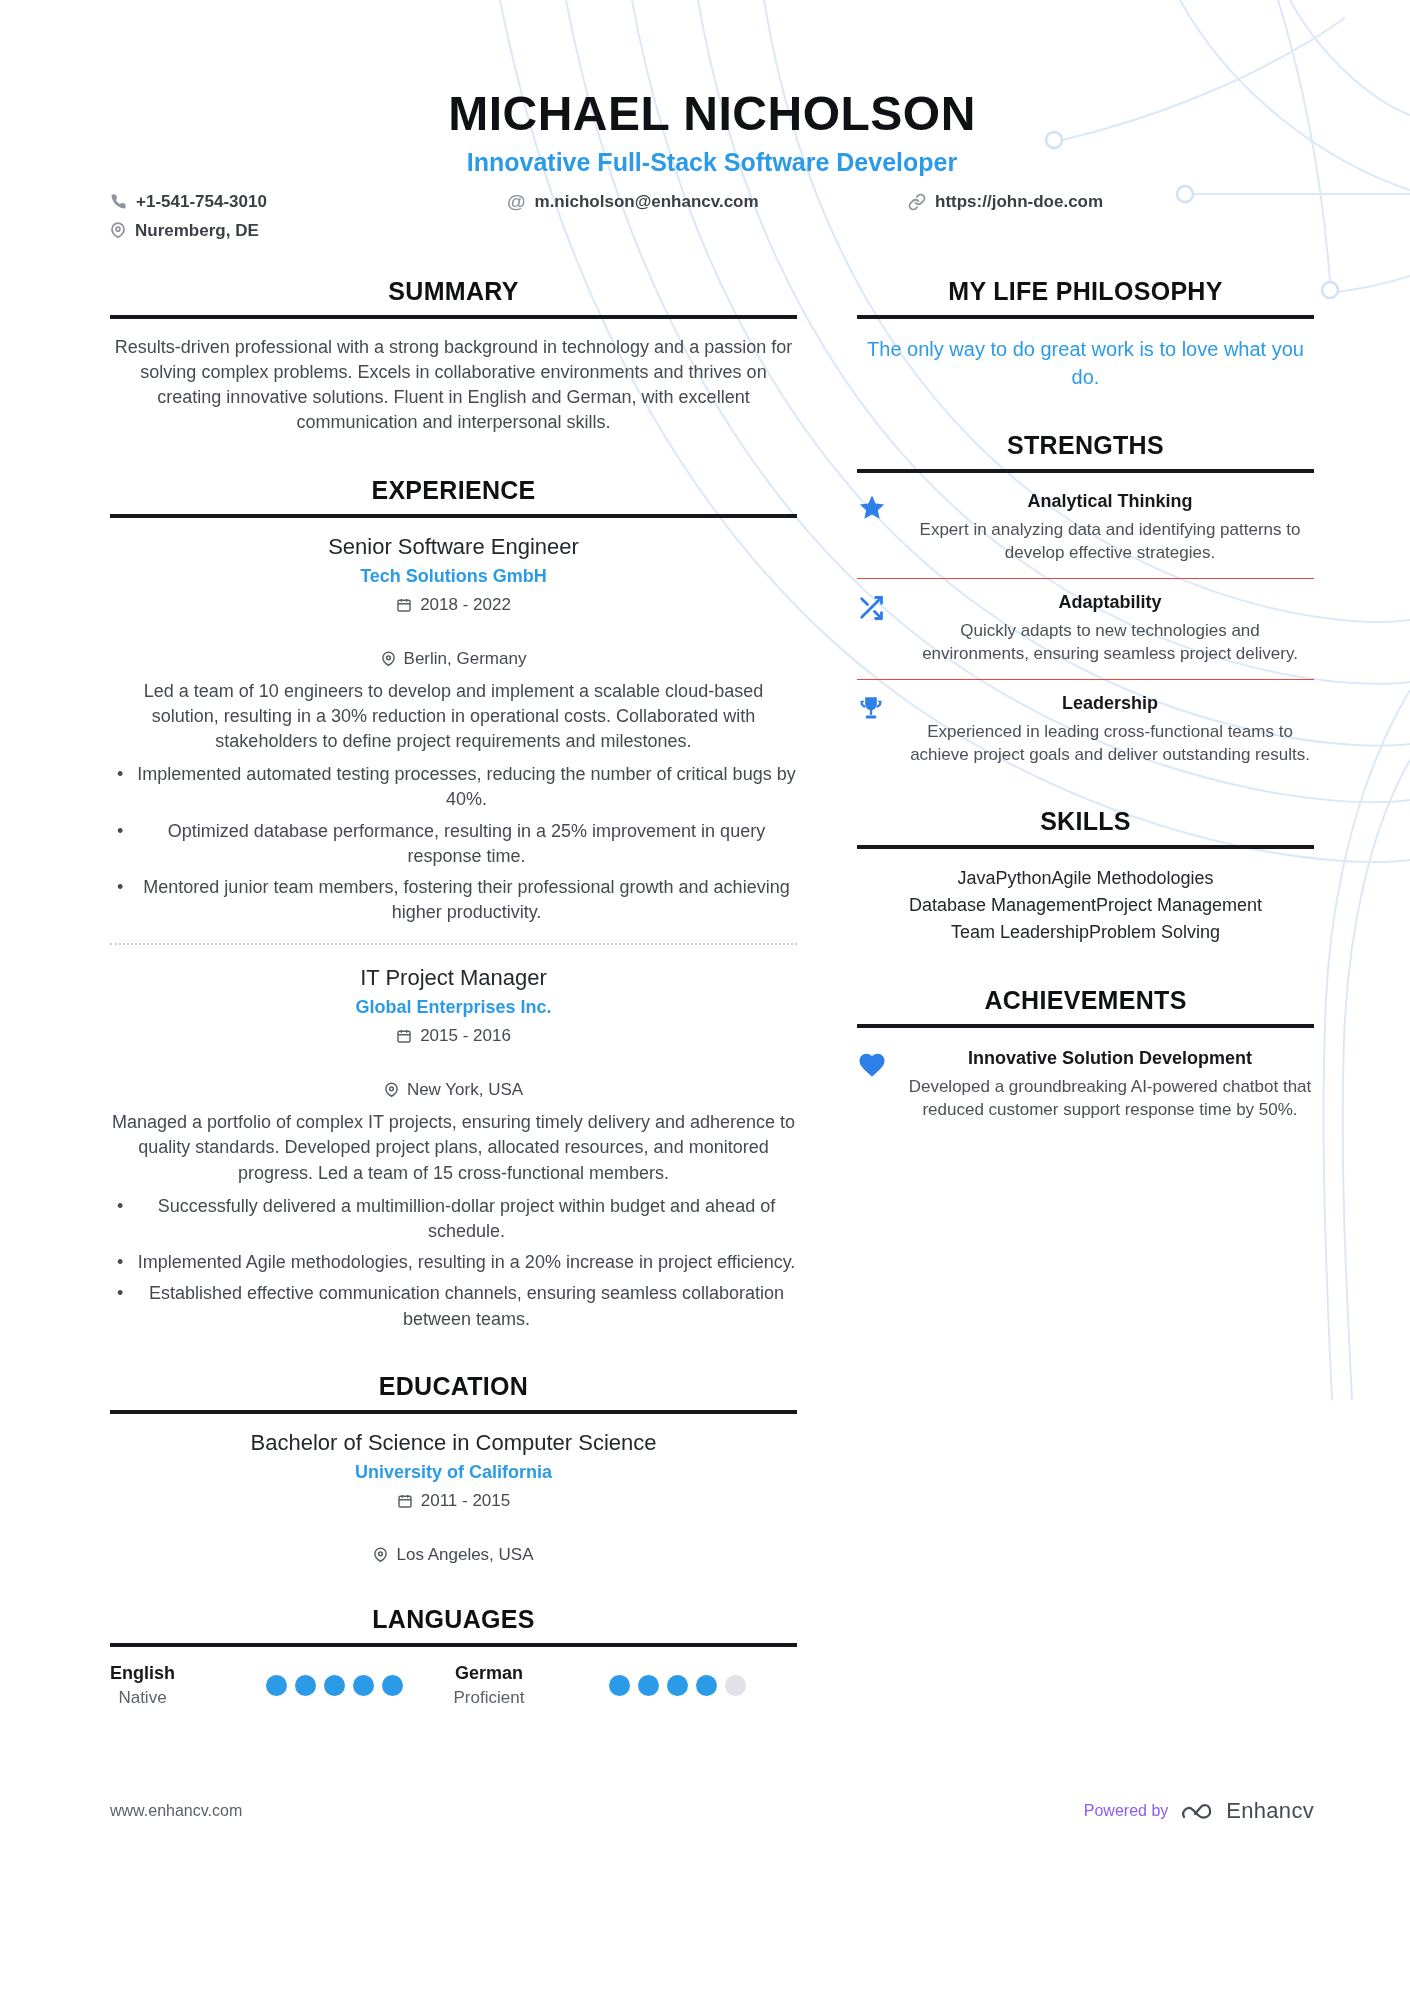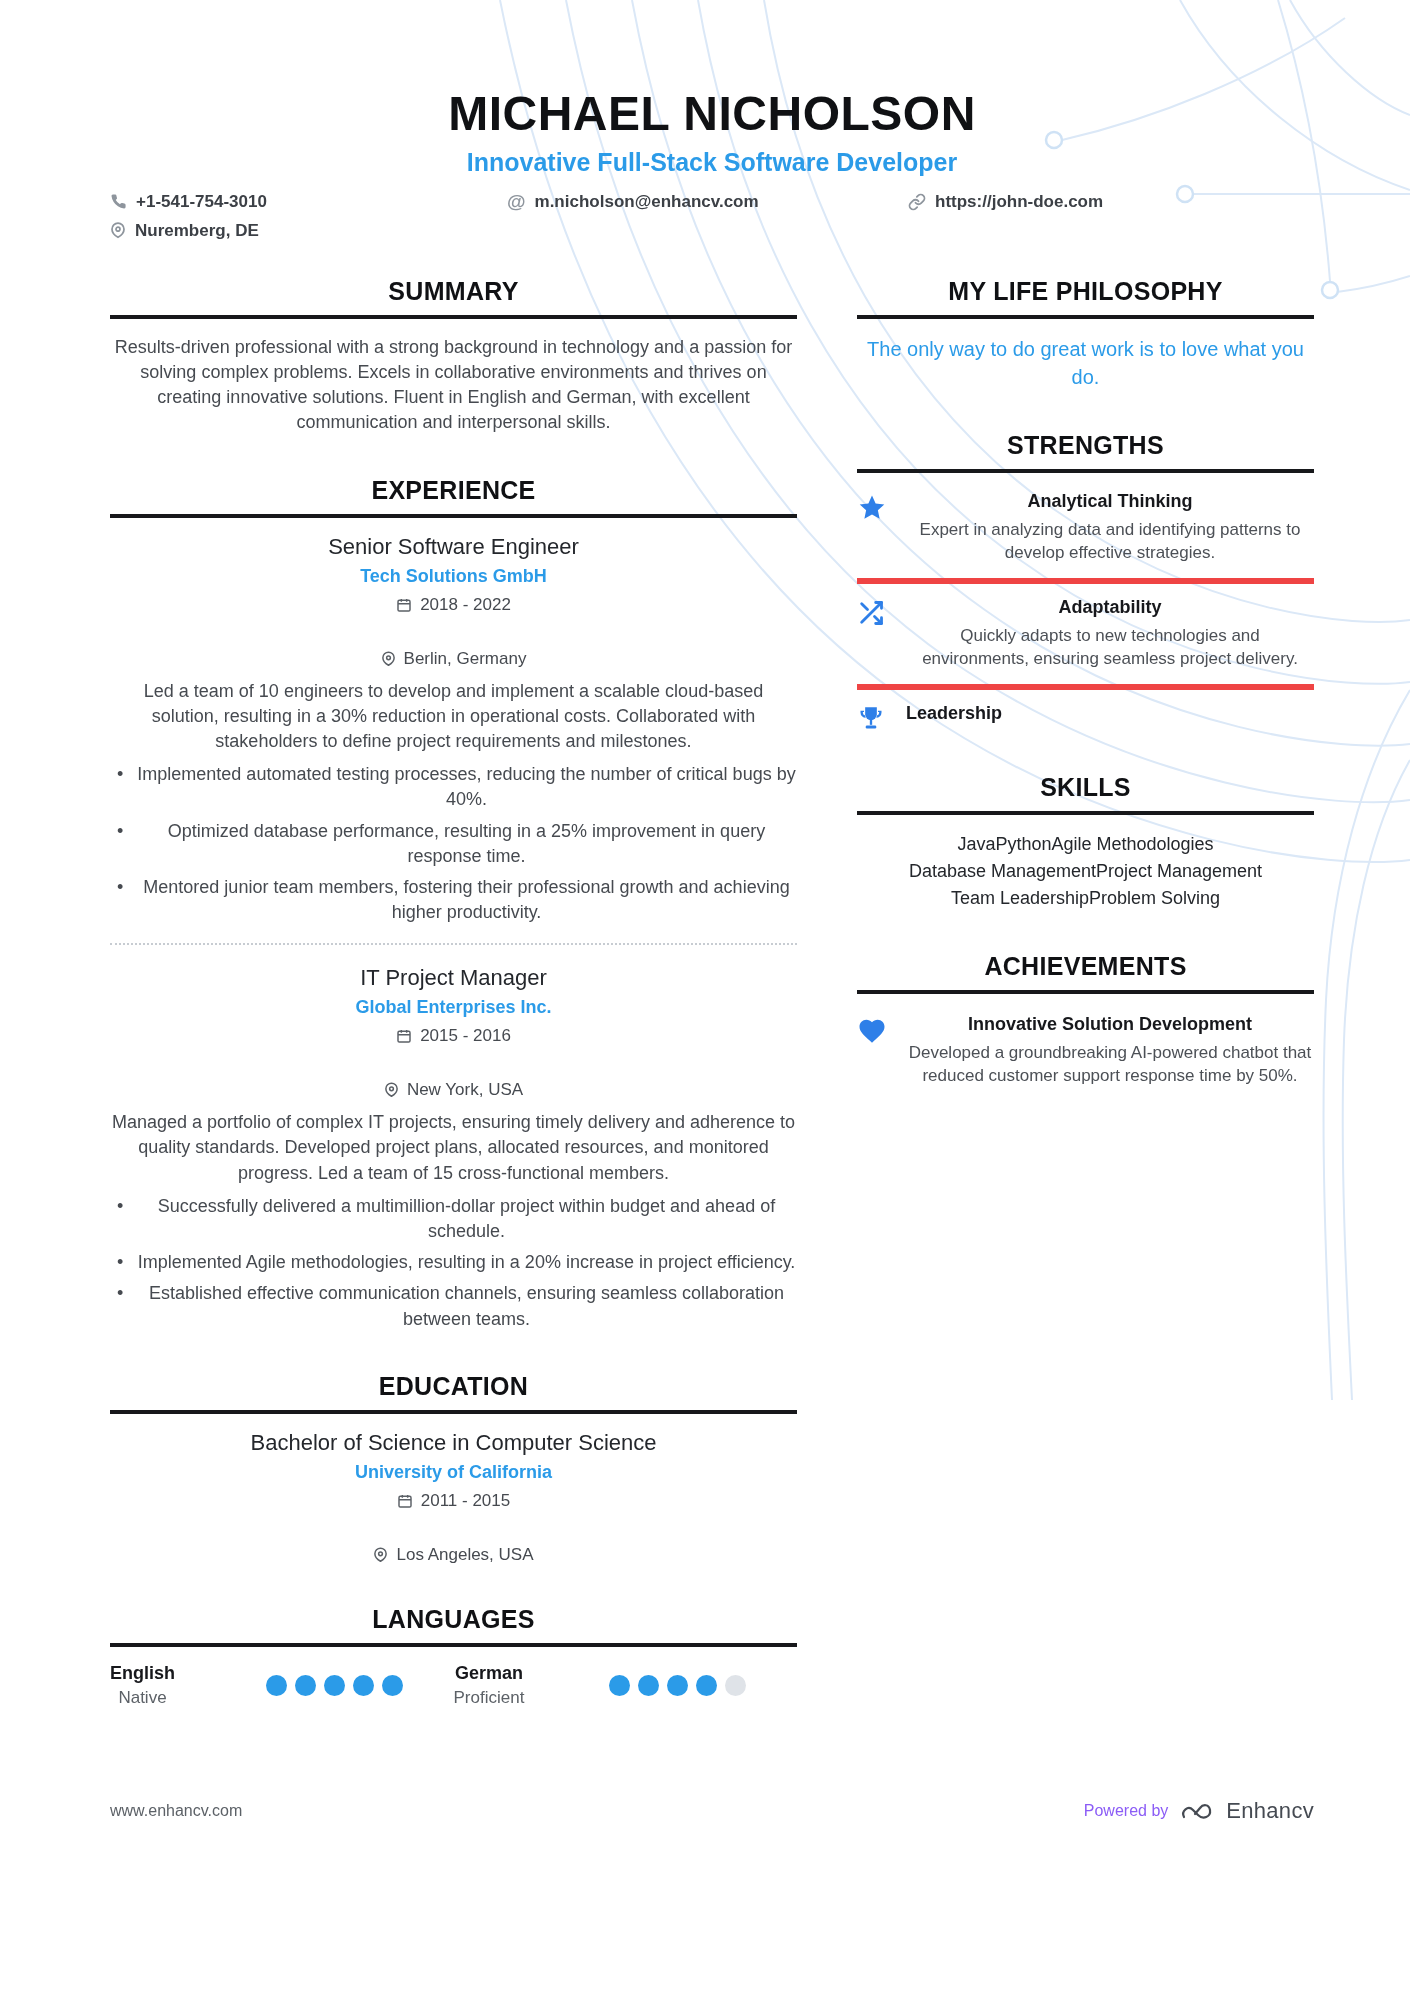--- a/index.html
+++ b/index.html
@@ -46,7 +46,7 @@
 
   
   .quote{font-size:20px;line-height:1.4;color:var(--accent);margin:0;}
-  .sitem{display:flex;gap:17px;padding:13px 0;border-bottom:6px solid #ef4444;}
+  .sitem{display:flex;gap:17px;padding:13px 0;border-bottom:1px solid #ef4444;}
   .sitem:first-of-type{padding-top:2px;}
   .sitem:last-of-type{border-bottom:none;padding-bottom:0;}
   .sicon{flex:0 0 32px;padding-top:2px;}

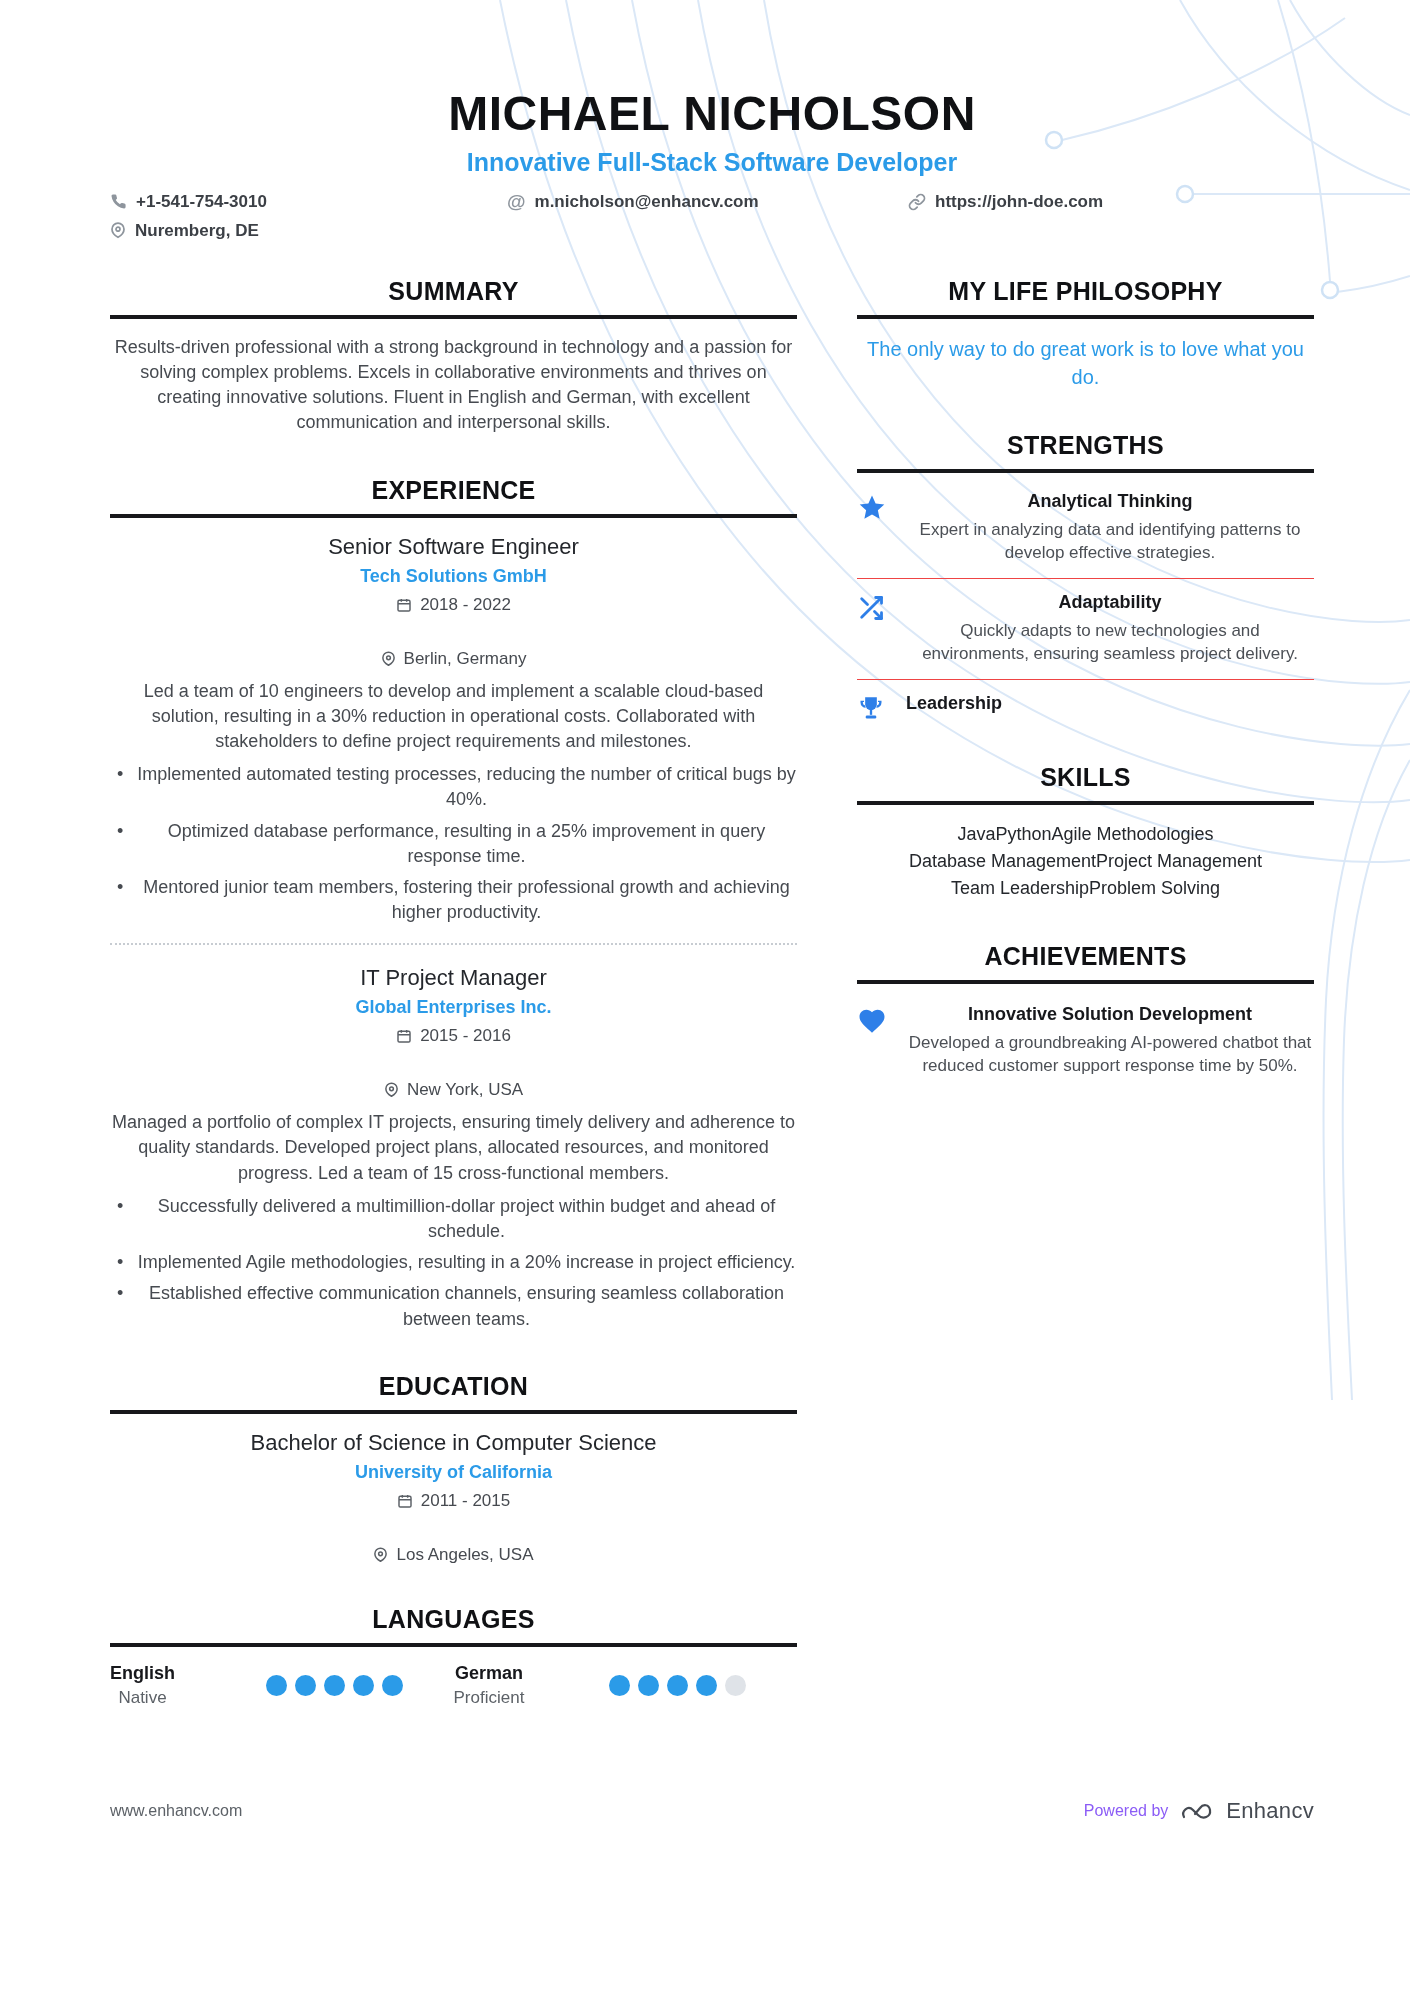--- a/index.html
+++ b/index.html
@@ -312,6 +312,7 @@
             </span>
             <div>
               <h4 class="sname">Leadership</h4>
+              <p class="stext">Experienced in leading cross-functional teams to achieve project goals and deliver outstanding results.</p>
             </div>
           </div>
         </section>

